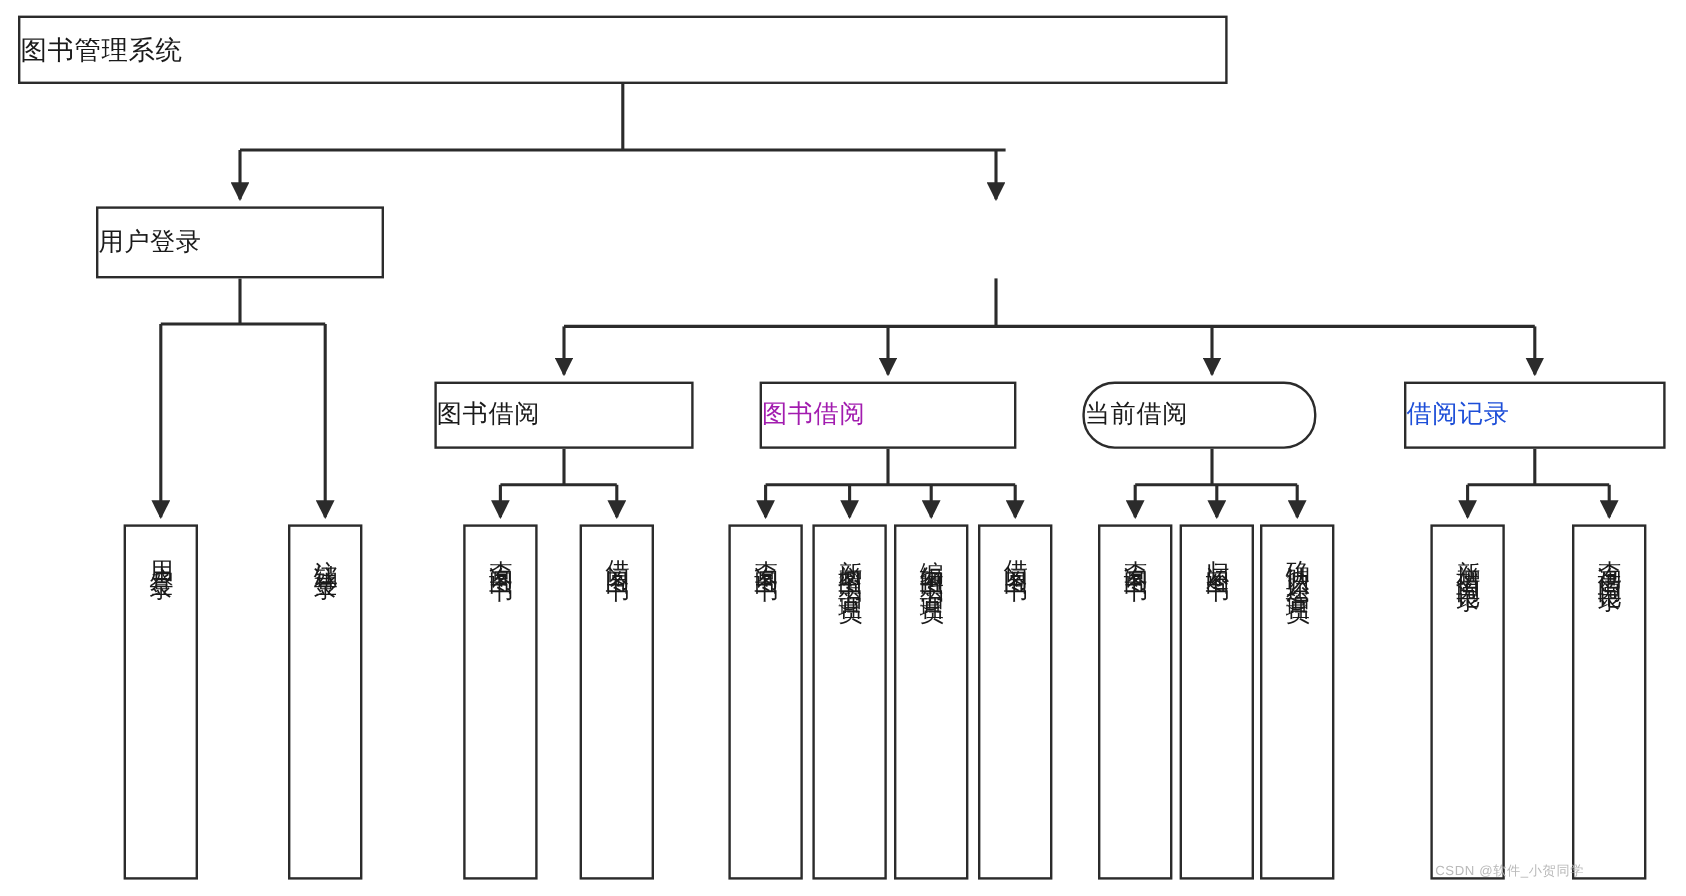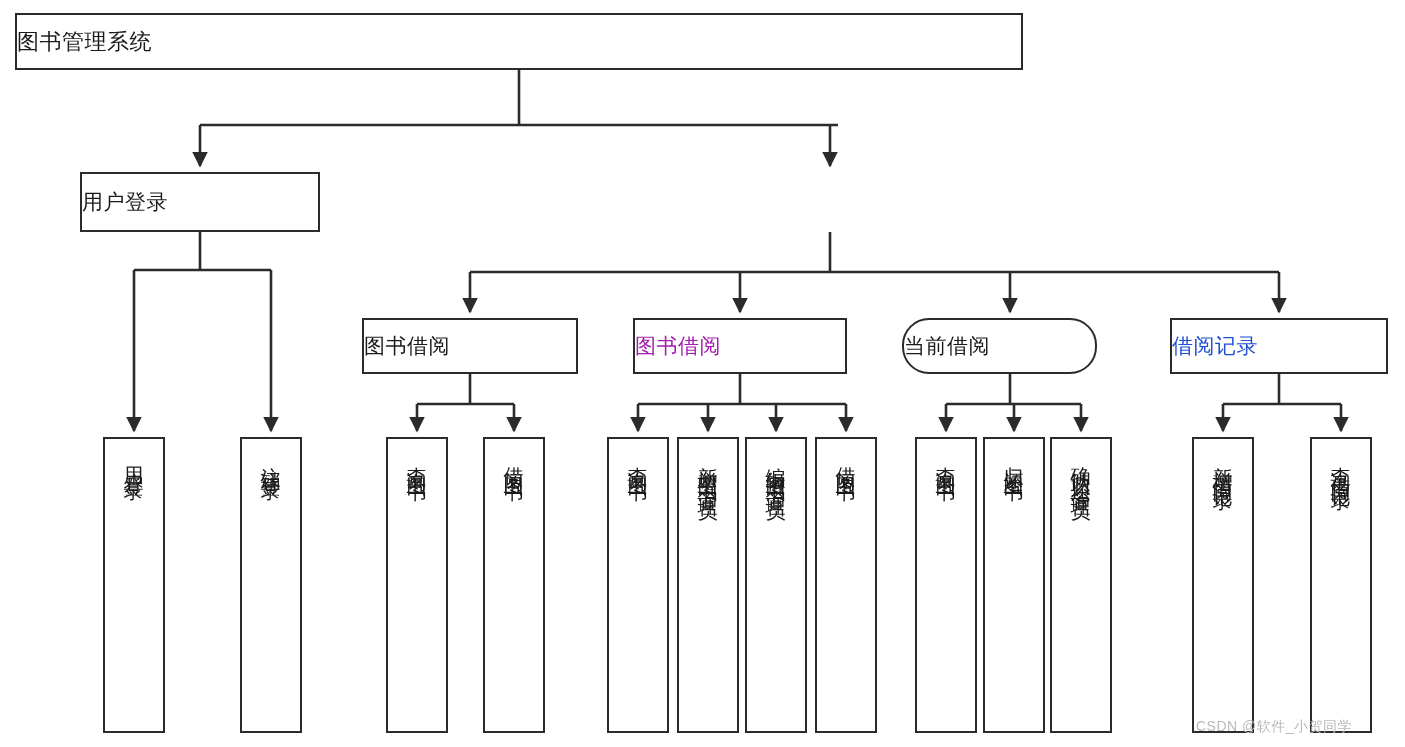--- a/index.html
+++ b/index.html
@@ -66,7 +66,7 @@
   }
   .watermark {
     position: absolute;
-    font-size: 14px;
+    font-size: 11px;
     color: #b9b9b9;
     white-space: nowrap;
     letter-spacing: 0.5px;

